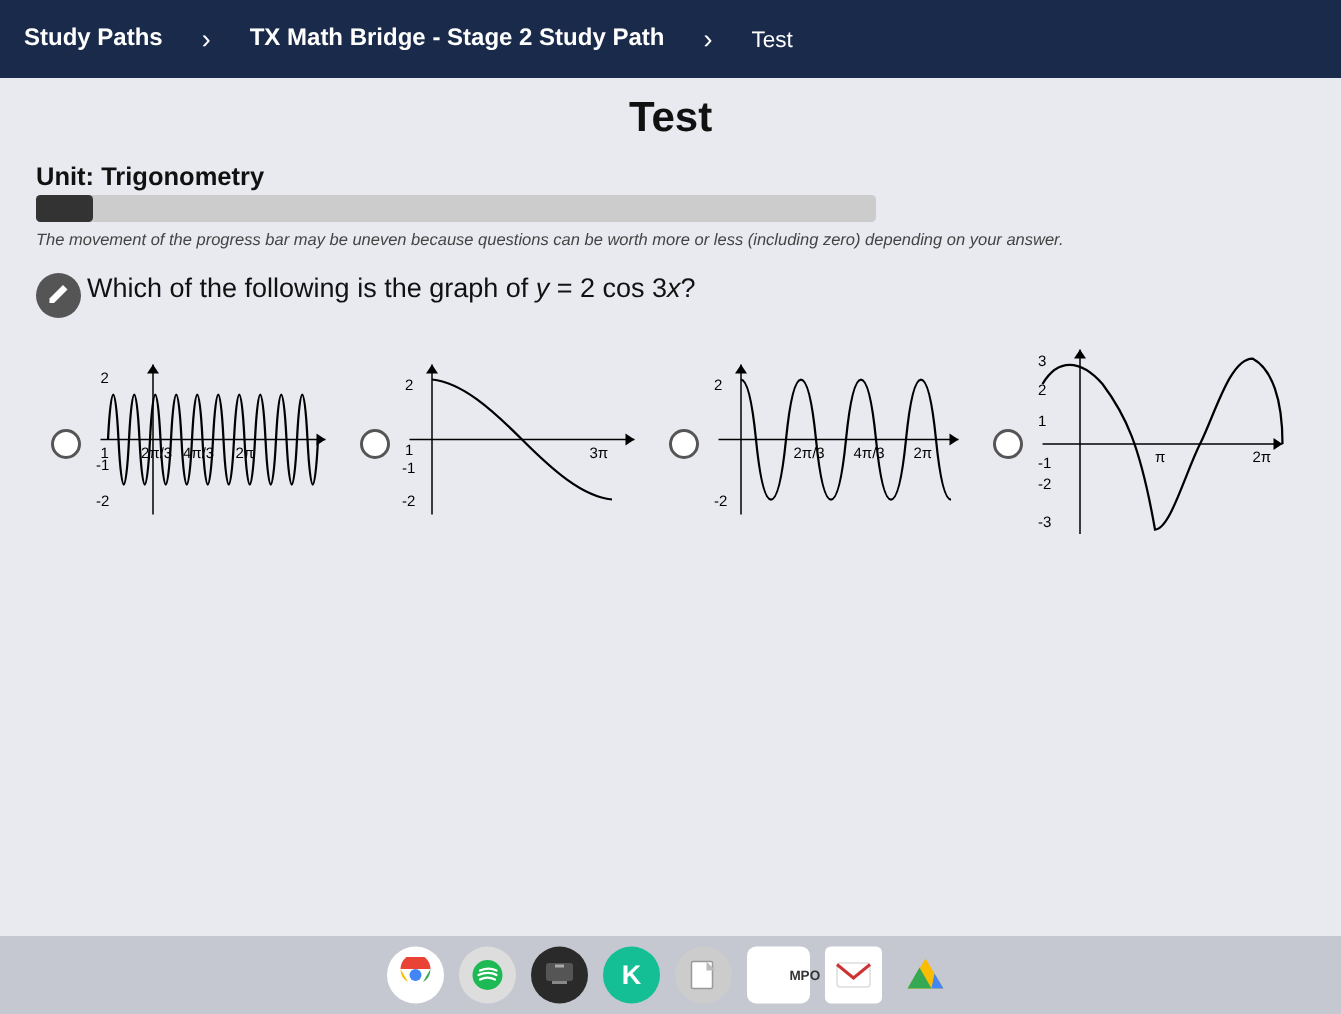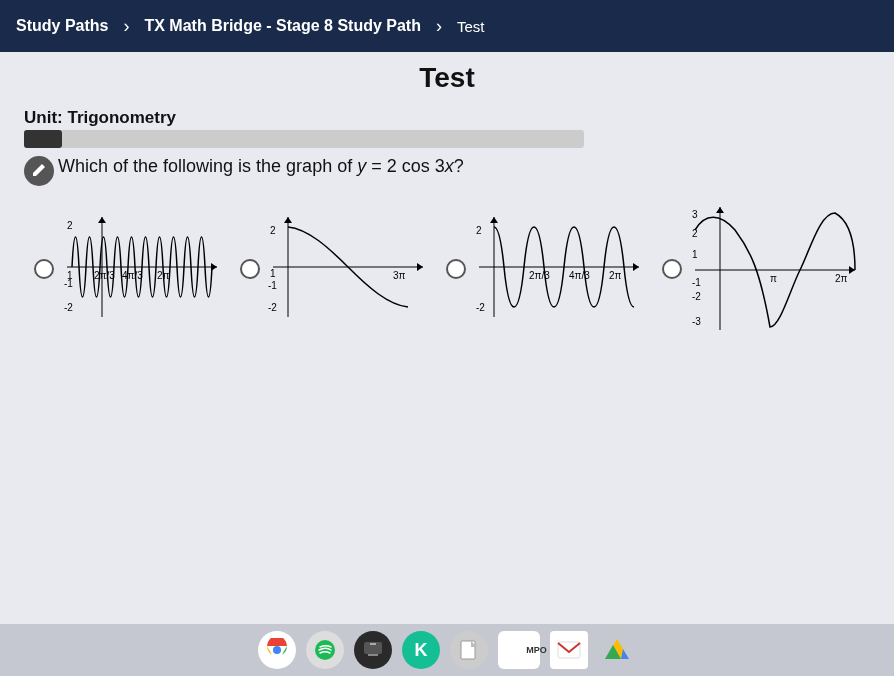--- a/index.html
+++ b/index.html
@@ -19,7 +19,7 @@
       align-items: center;
       padding: 0 16px;
       height: 52px;
-      gap: 9px;
+      gap: 20px;
     }
     .breadcrumb-item {
       color: white;

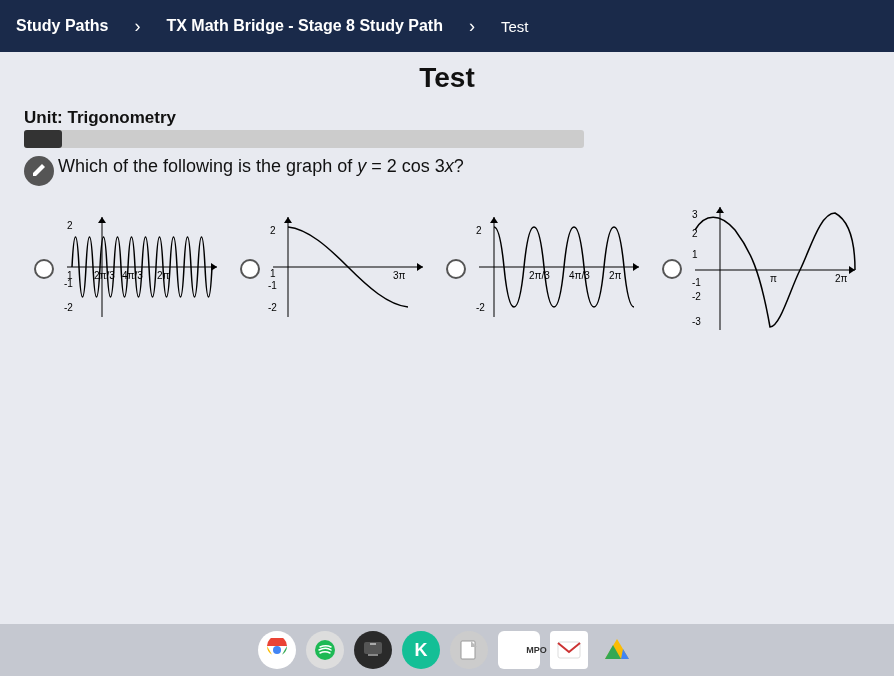--- a/index.html
+++ b/index.html
@@ -220,7 +220,7 @@
 <div class="breadcrumb-bar">
   <span class="breadcrumb-item">Study Paths</span>
   <span class="breadcrumb-separator">›</span>
-  <span class="breadcrumb-item">TX Math Bridge - Stage 8 Study Path</span>
+  <span class="breadcrumb-item">TX Math Bridge - Stage 2 Study Path</span>
   <span class="breadcrumb-separator">›</span>
   <span class="breadcrumb-item current">Test</span>
 </div>

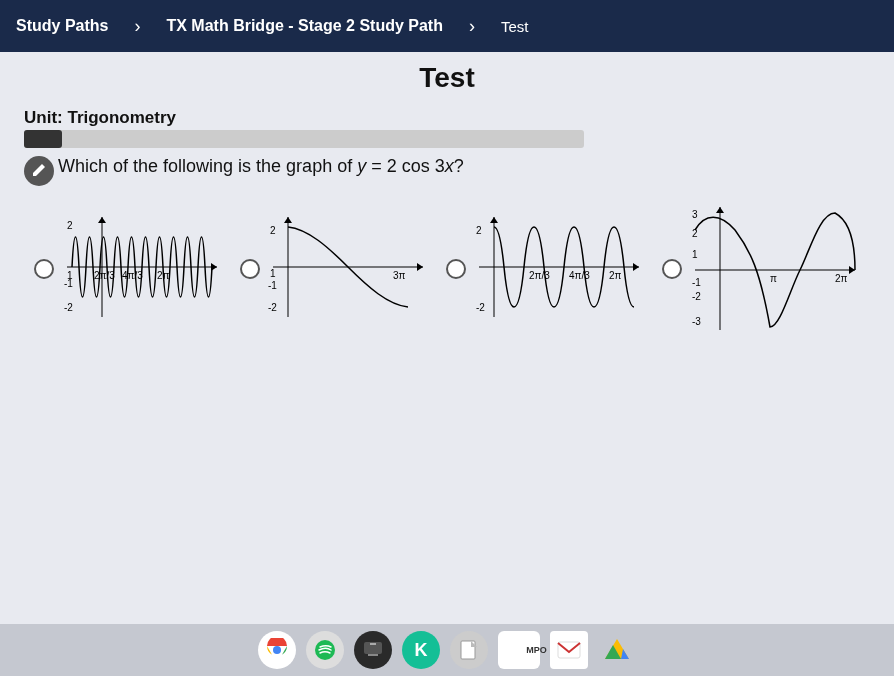--- a/index.html
+++ b/index.html
@@ -233,6 +233,7 @@
   <div class="progress-bar-container">
     <div class="progress-bar-fill"></div>
   </div>
+  <div class="progress-note">The movement of the progress bar may be uneven because questions can be worth more or less (including zero) depending on your answer.</div>
 
   <div class="question-row">
     <div class="question-icon">

